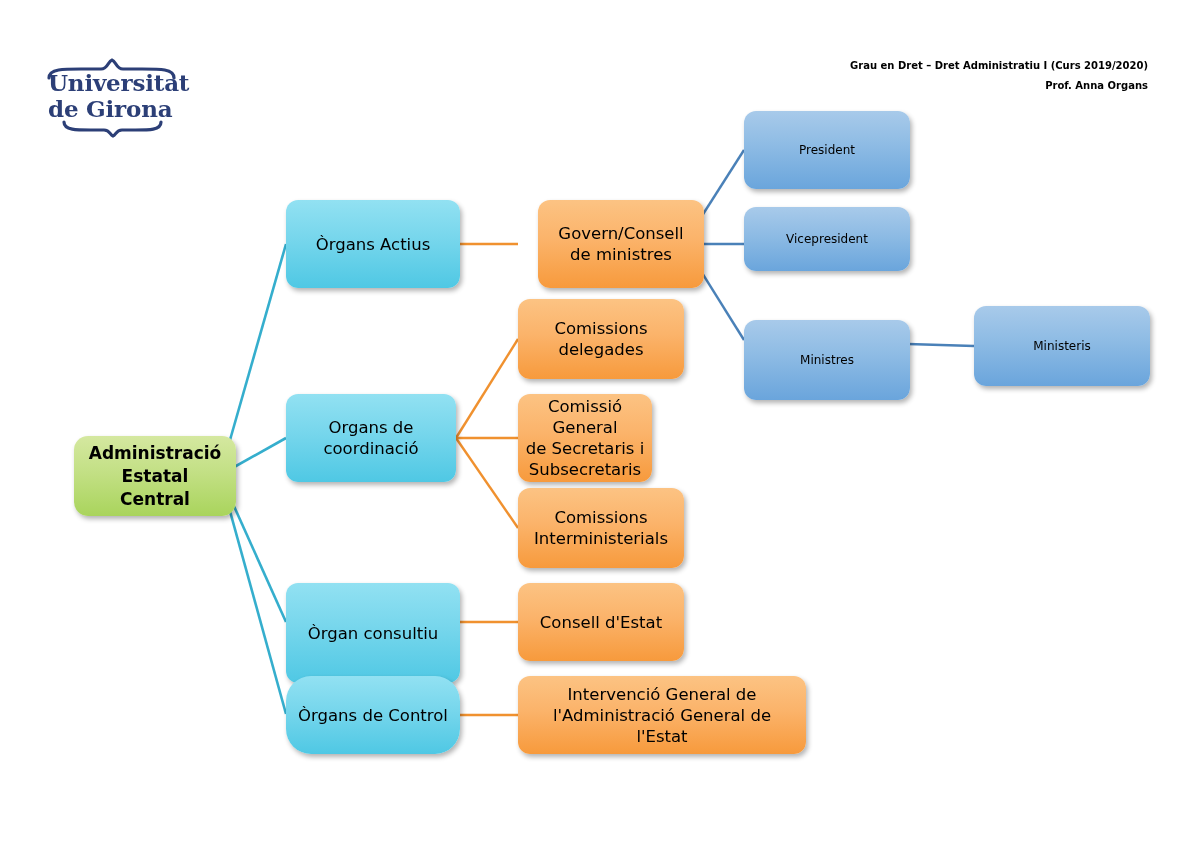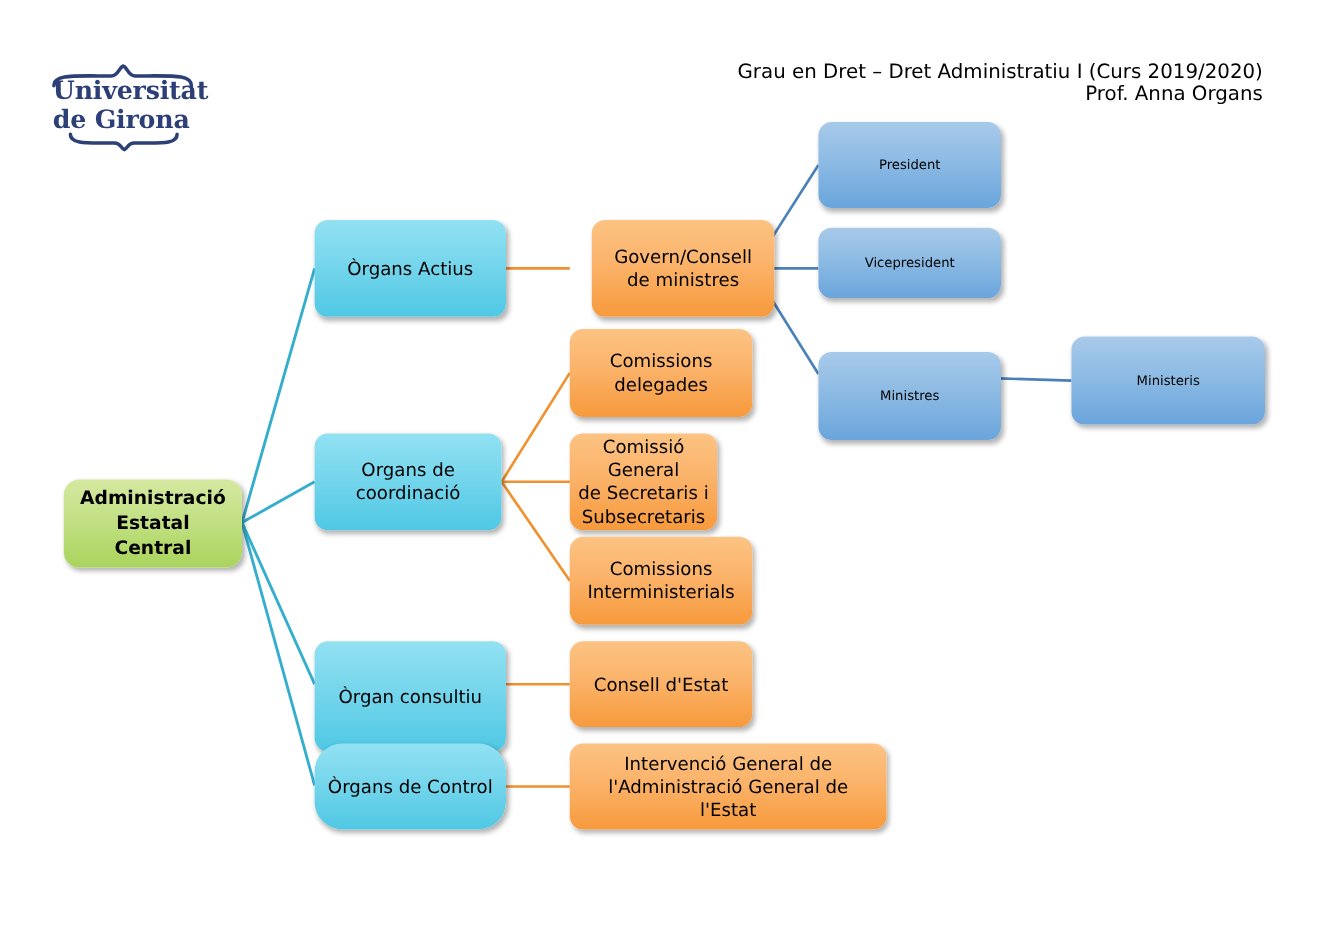--- a/index.html
+++ b/index.html
@@ -47,8 +47,8 @@
     top: 56px;
     text-align: right;
     font-family: "DejaVu Sans", sans-serif;
-    font-size: 18px;
-    font-weight: normal;
+    font-size: 10px;
+    font-weight: bold;
     color: #000000;
     line-height: 20px;
     white-space: nowrap;

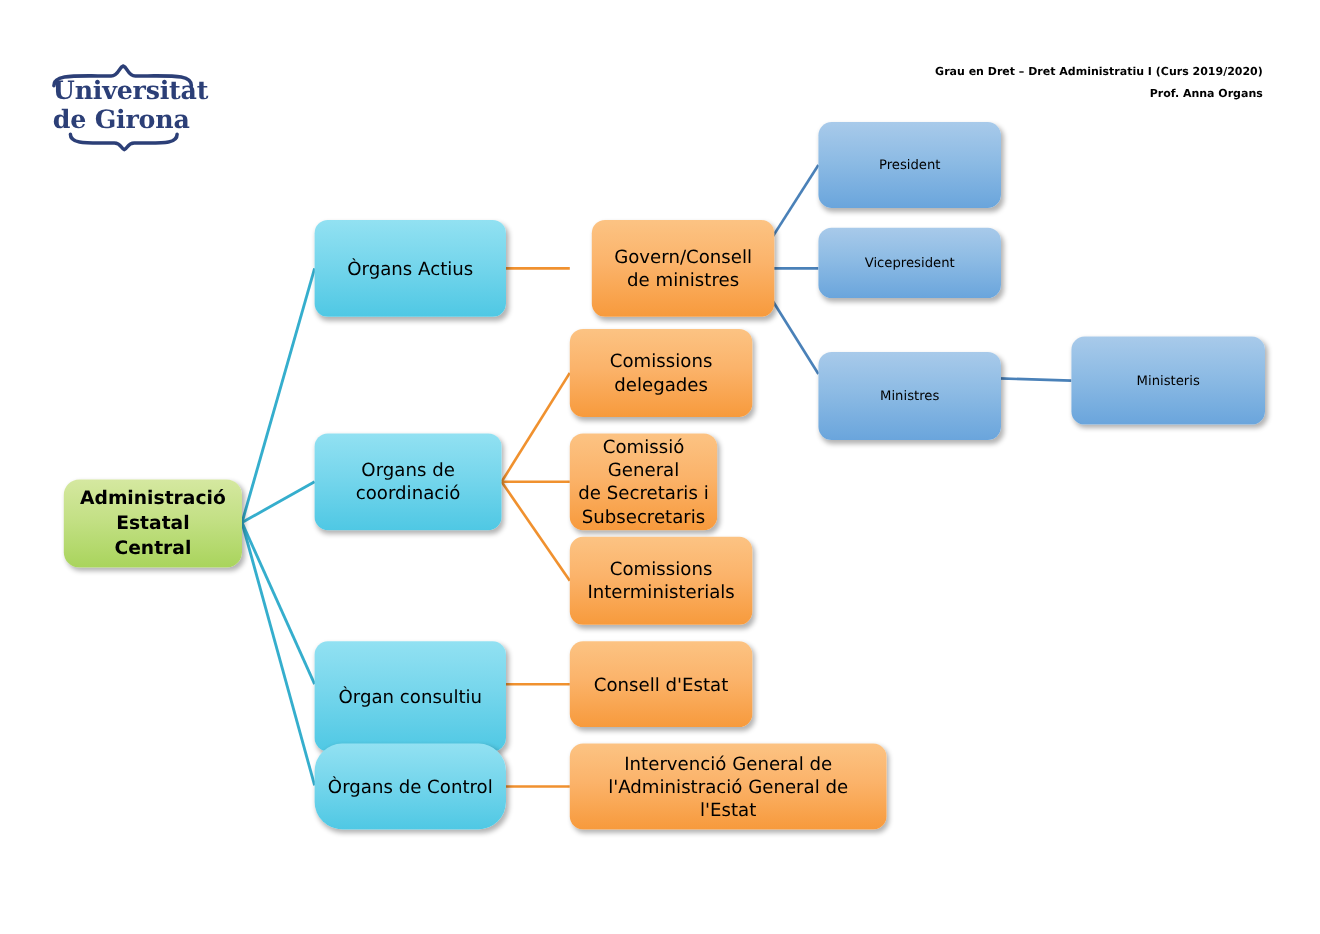--- a/index.html
+++ b/index.html
@@ -154,7 +154,7 @@
     </g>
   </svg>
 
-  <div class="node root" style="left:58px; top:436px; width:162px; height:80px;">
+  <div class="node root" style="left:74px; top:436px; width:162px; height:80px;">
     <span class="label">Administració
 Estatal
 Central</span>

